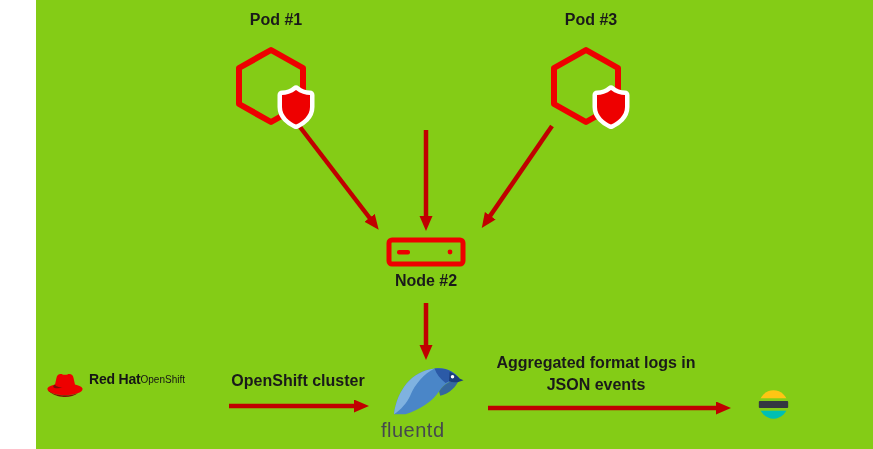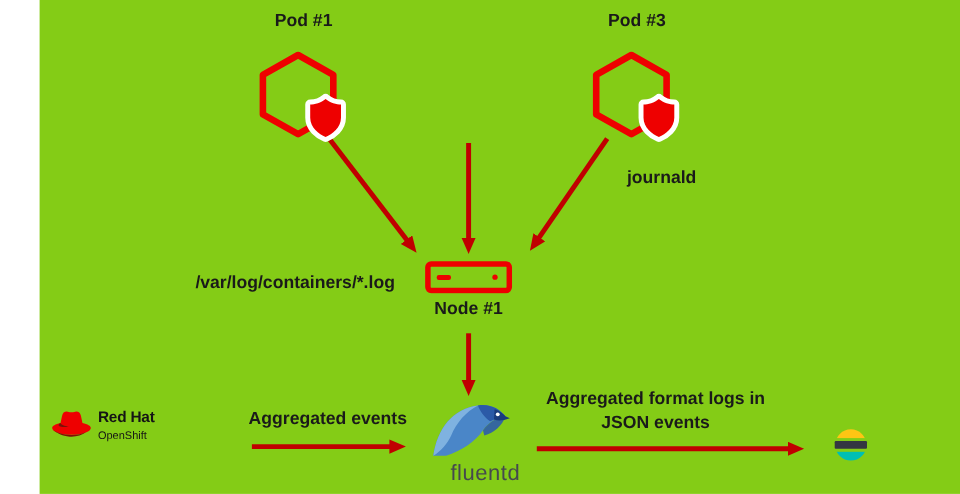--- a/index.html
+++ b/index.html
@@ -51,7 +51,7 @@
   </div>
 
 
-  <div class="pod" style="left:498px;">
+  <div class="pod" style="left:510px;">
     <div class="lbl">Pod #3</div>
     <svg width="90" height="84" viewBox="0 0 90 84">
       <polygon points="40,4 72,22 72,58 40,76 8,58 8,22" fill="none" stroke="#EE0000" stroke-width="6" stroke-linejoin="round"></polygon>

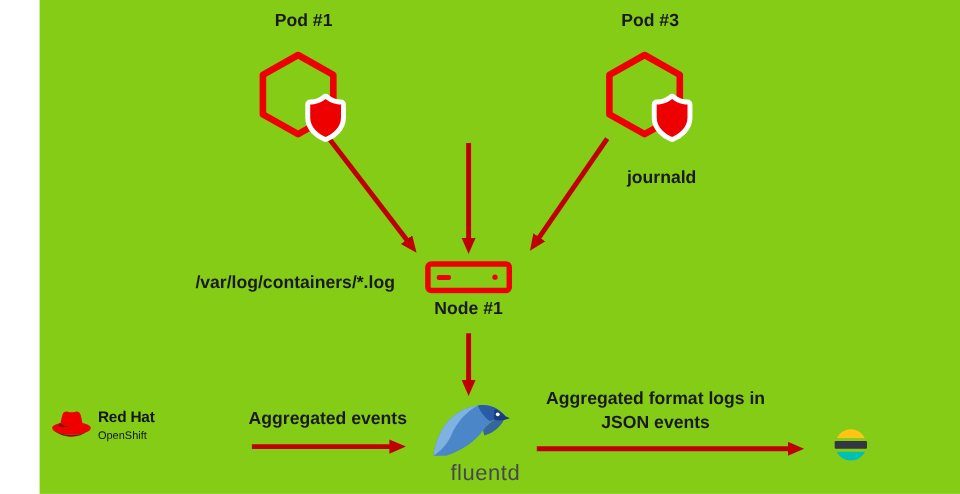--- a/index.html
+++ b/index.html
@@ -61,7 +61,6 @@
   </div>
 
   <div class="abs lbl" style="left:498px;top:150px;width:135px;line-height:23px;">
-    <div>journald</div>
   </div>
 
   <div class="abs lbl" style="left:85px;top:247px;width:238px;text-align:right;">/var/log/containers/*.log</div>

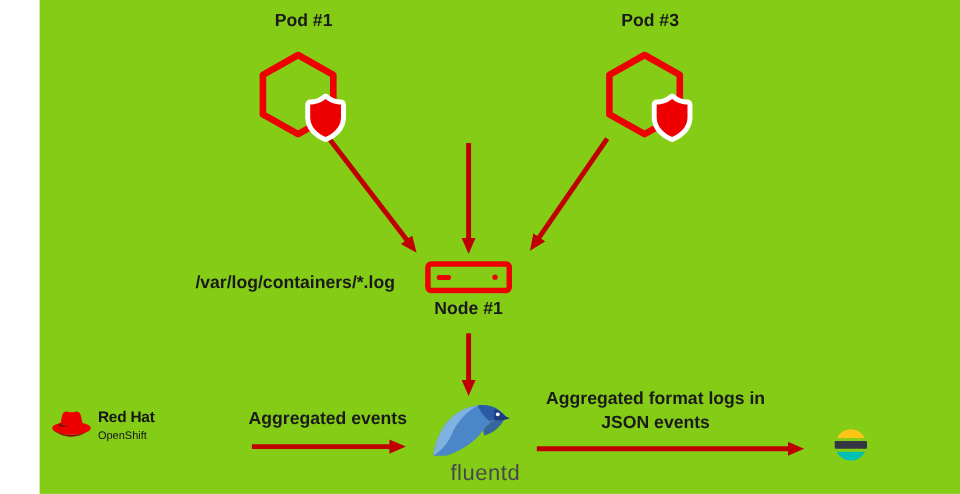--- a/index.html
+++ b/index.html
@@ -63,7 +63,6 @@
   <div class="abs lbl" style="left:498px;top:150px;width:135px;line-height:23px;">
   </div>
 
-  <div class="abs lbl" style="left:85px;top:247px;width:238px;text-align:right;">/var/log/containers/*.log</div>
 
   <svg class="abs" style="left:350px;top:237px;" width="80" height="30" viewBox="0 0 80 30">
     <rect x="3" y="3" width="74" height="24" rx="3" fill="none" stroke="#EE0000" stroke-width="5"></rect>

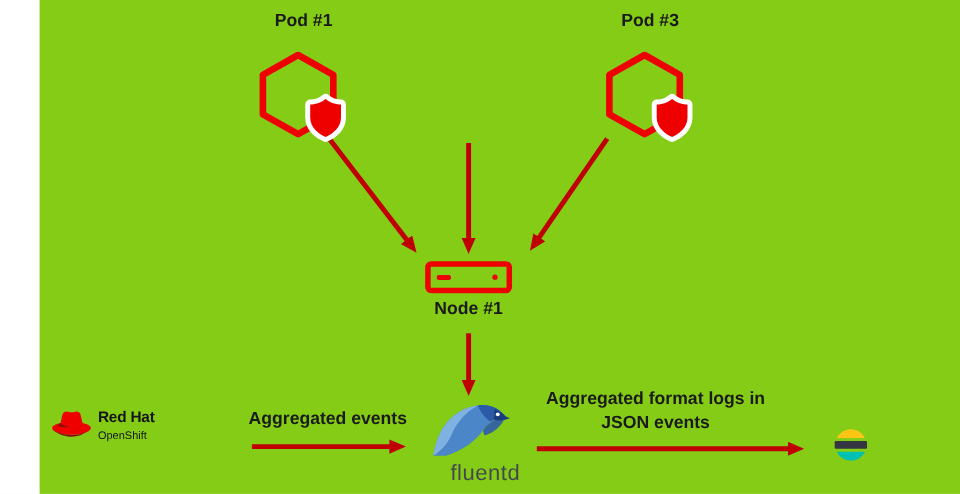--- a/index.html
+++ b/index.html
@@ -69,7 +69,7 @@
     <rect x="11" y="13" width="13" height="4.5" rx="2" fill="#EE0000"></rect>
     <circle cx="64" cy="15" r="2.4" fill="#EE0000"></circle>
   </svg>
-  <div class="abs lbl" style="left:350px;top:270px;width:80px;">Node #1</div>
+  <div class="abs lbl" style="left:350px;top:270px;width:80px;">Node #2</div>
 
   <div class="rh-block">
     <svg width="38" height="28" viewBox="0 0 40 28">

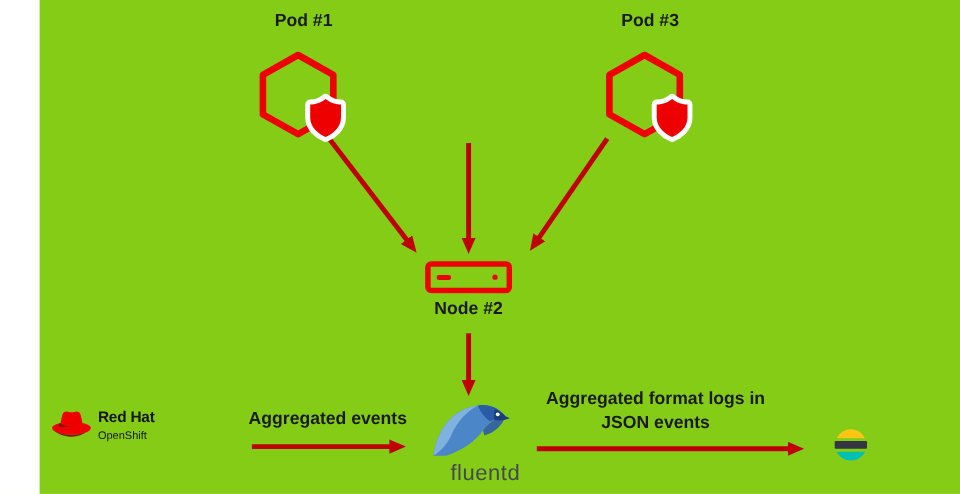--- a/index.html
+++ b/index.html
@@ -14,7 +14,7 @@
   .pod svg{margin-top:17px;}
   .arrows{position:absolute;left:0;top:0;width:873px;height:449px;pointer-events:none;}
   .rh-block{position:absolute;left:10px;top:371px;display:flex;}
-  .rh-text{margin-left:5px;display:flex;flex-direction:column;}
+  .rh-text{margin-left:5px;display:flex;flex-direction:row;}
   .rh-brand{font-weight:bold;font-size:14px;line-height:17px;color:#151515;letter-spacing:-0.2px;}
   .rh-product{font-size:10px;line-height:17px;color:#151515;}
   .rh-component{font-size:17px;line-height:19px;color:#151515;}

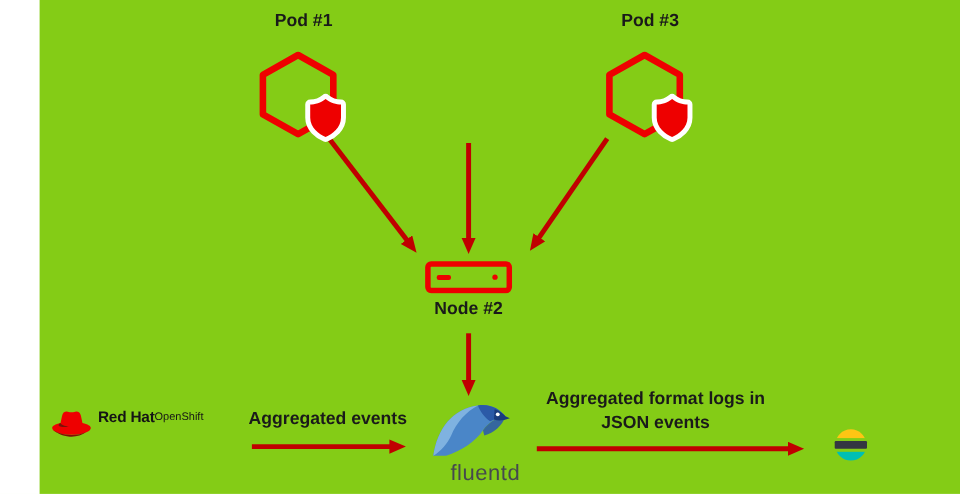--- a/index.html
+++ b/index.html
@@ -87,7 +87,7 @@
     </div>
   </div>
 
-  <div class="abs lbl" style="left:182px;top:370px;width:160px;">Aggregated events</div>
+  <div class="abs lbl" style="left:182px;top:370px;width:160px;">OpenShift cluster</div>
 
   <svg class="abs" style="left:352px;top:361px;" width="78" height="58" viewBox="0 0 130 100">
     <path d="M8,92 C14,50 38,18 78,13 C98,10 112,19 121,30 C106,33 94,40 86,52 C74,70 52,84 28,92 Z" fill="#4A86C8"></path>

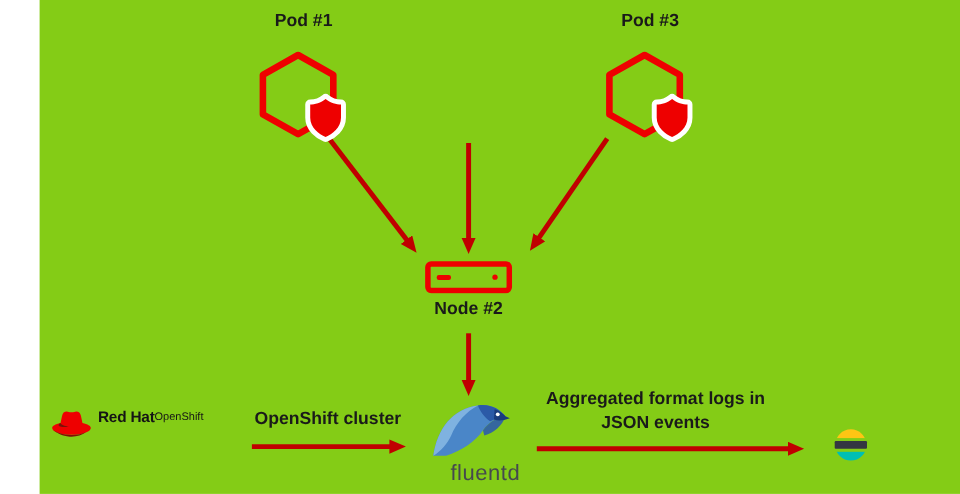--- a/index.html
+++ b/index.html
@@ -18,7 +18,7 @@
   .rh-brand{font-weight:bold;font-size:14px;line-height:17px;color:#151515;letter-spacing:-0.2px;}
   .rh-product{font-size:10px;line-height:17px;color:#151515;}
   .rh-component{font-size:17px;line-height:19px;color:#151515;}
-  .fluentd-text{font-size:20px;letter-spacing:0.5px;color:#45494e;font-weight:500;text-align:right;}
+  .fluentd-text{font-size:20px;letter-spacing:0.5px;color:#45494e;font-weight:500;text-align:left;}
   .es-block{position:absolute;left:721px;top:388px;display:flex;align-items:center;}
   .es-text{margin-left:7px;font-weight:bold;font-size:16px;color:#343741;letter-spacing:-0.2px;}
 </style>

